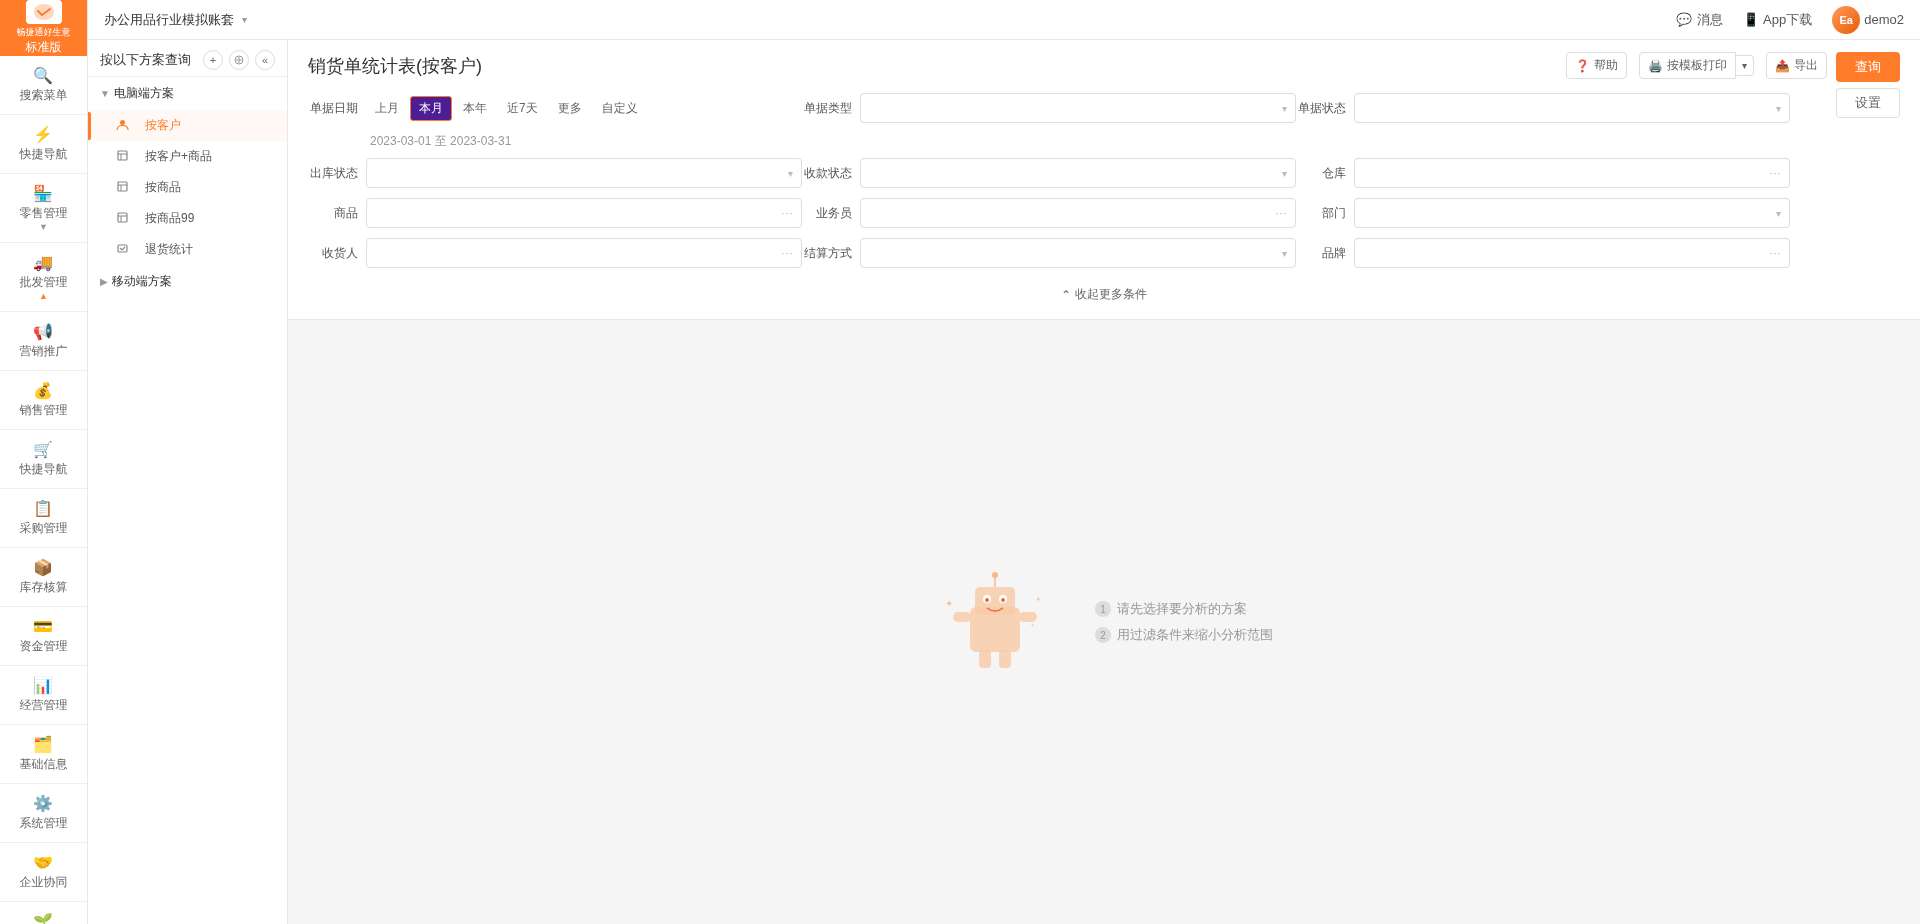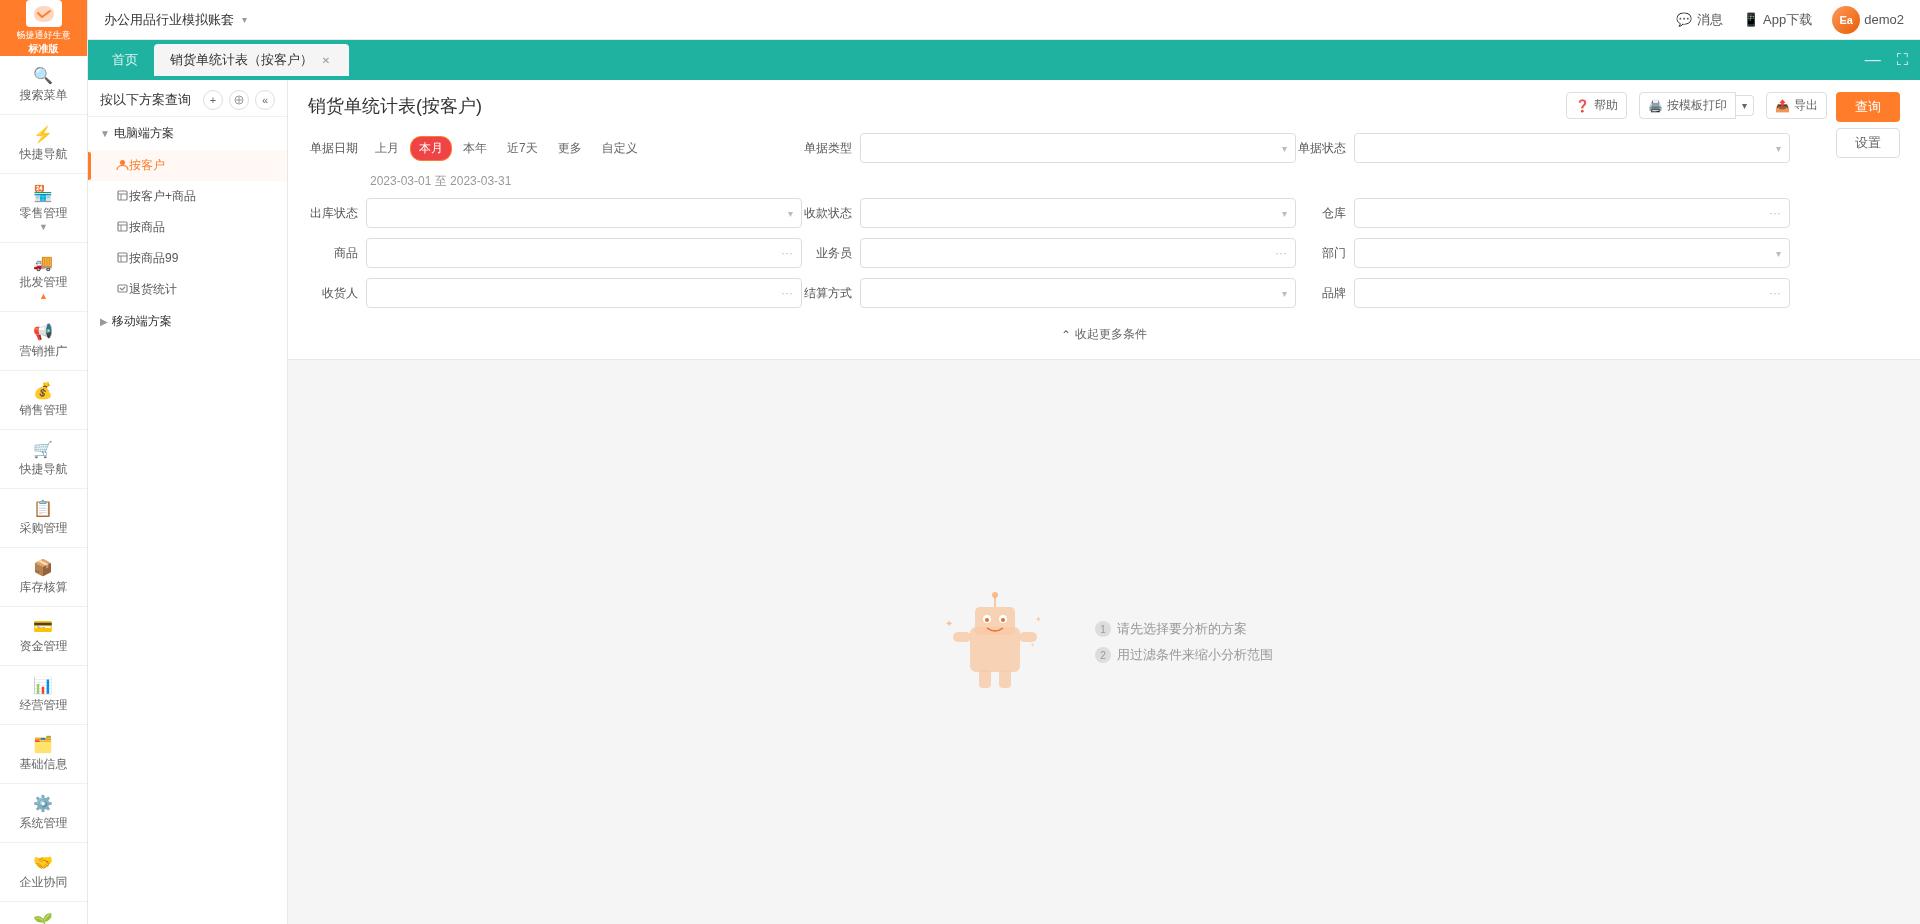--- a/index.html
+++ b/index.html
@@ -446,7 +446,7 @@
       </svg>
     </div>
     <span style="font-size:9px;">畅捷通好生意</span>
-    <span style="font-size:10px;font-weight:bold;">标准版</span>
+    <span style="font-size:12px;">标准版</span>
   </div>
   <div class="sidebar-item">
     <div class="s-icon">🔍</div>

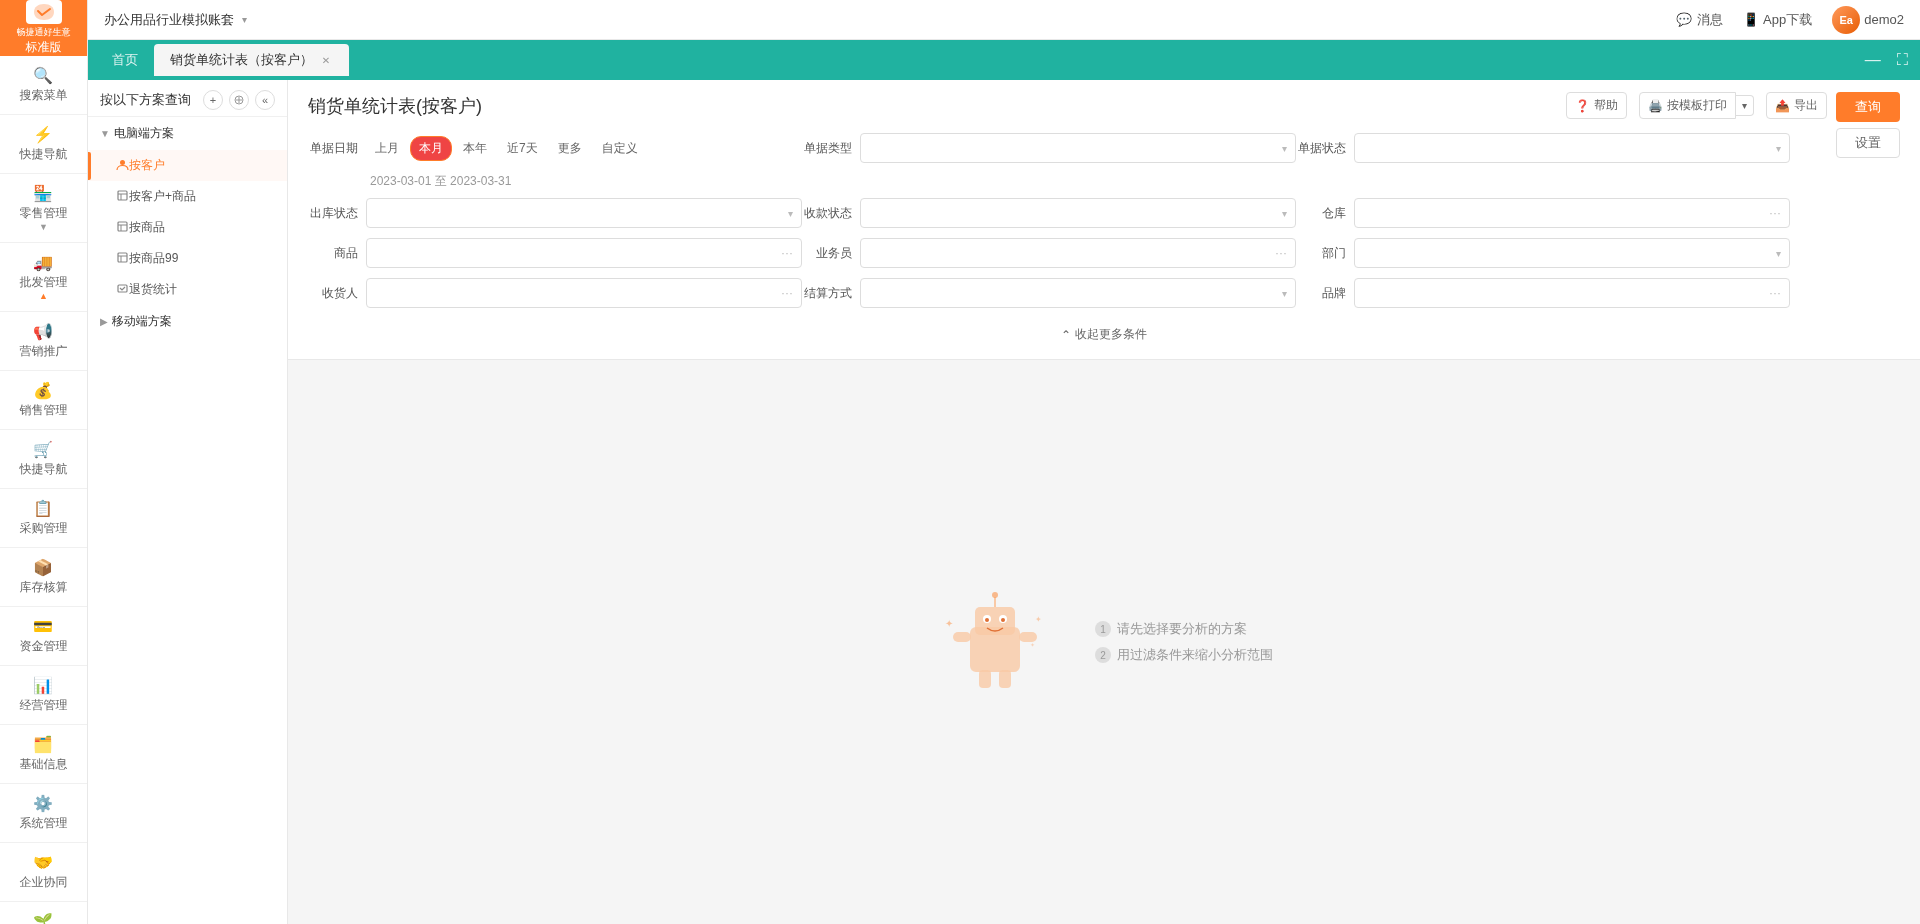--- a/index.html
+++ b/index.html
@@ -536,19 +536,6 @@
     </div>
   </div>
 
-  <div class="tab-bar">
-    <div class="tab home">
-      <span>首页</span>
-    </div>
-    <div class="tab active">
-      <span>销货单统计表（按客户）</span>
-      <div class="tab-close">✕</div>
-    </div>
-    <div class="tab-bar-right">
-      <span class="tab-bar-btn">—</span>
-      <span class="tab-bar-btn">⛶</span>
-    </div>
-  </div>
 
   <div class="content-area">
 

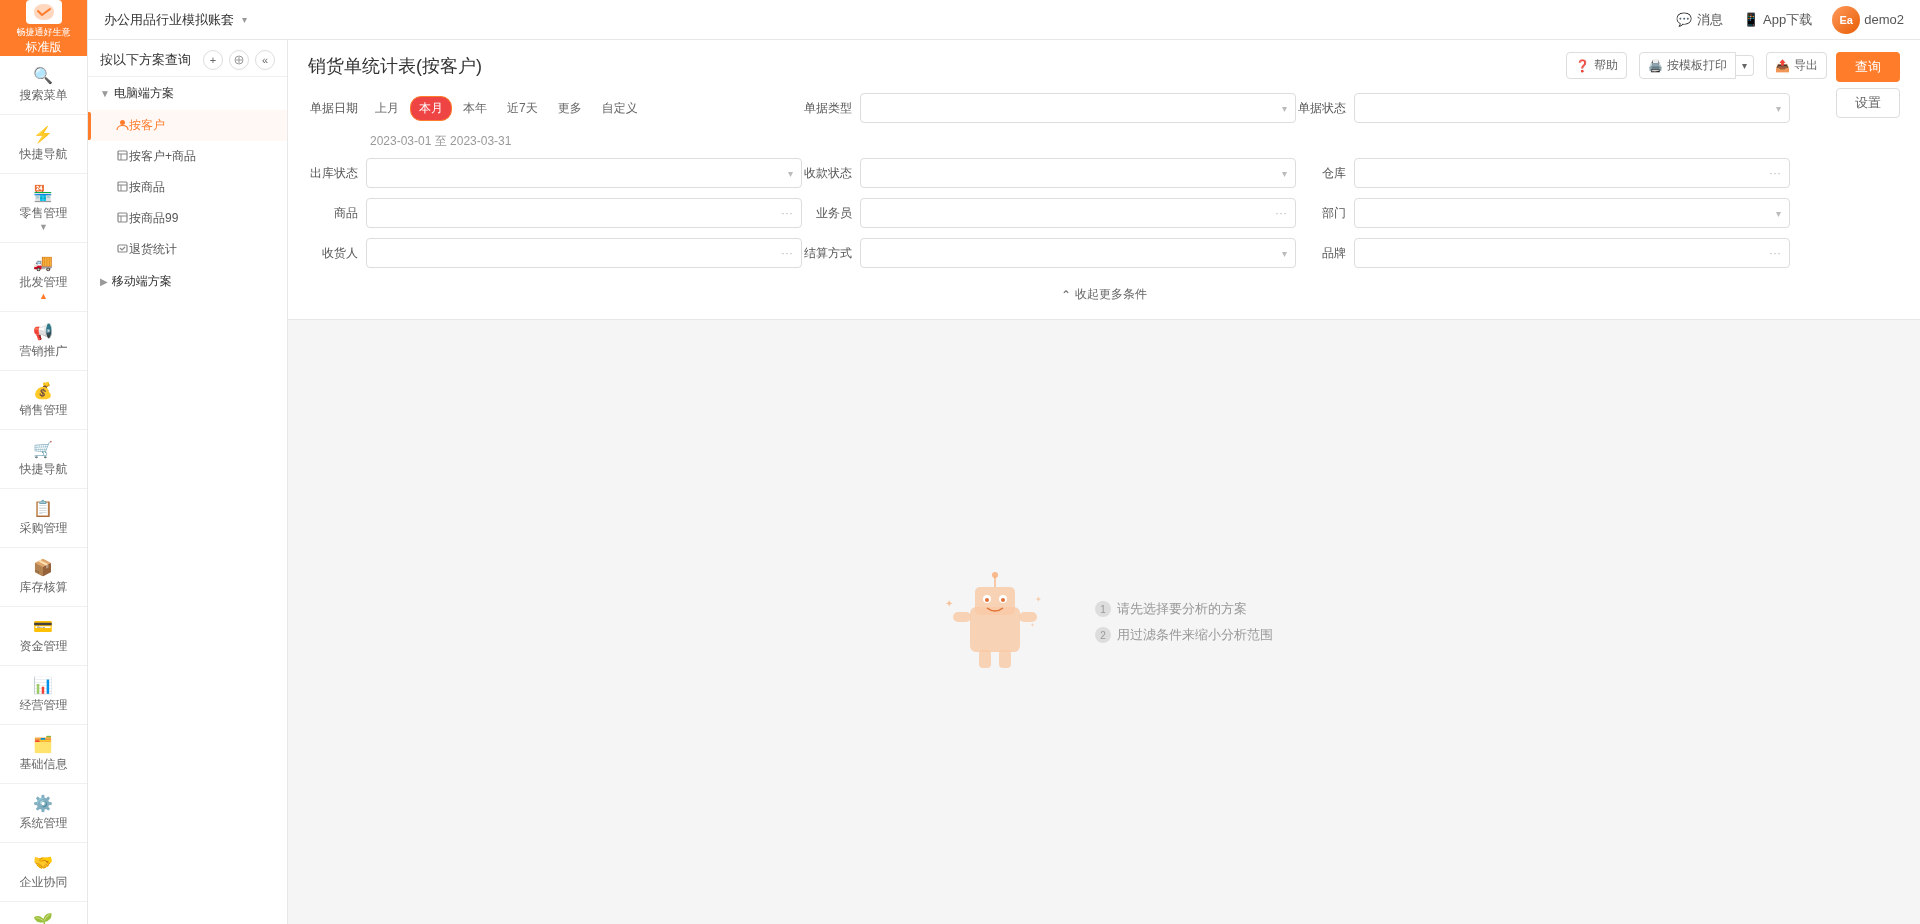--- a/index.html
+++ b/index.html
@@ -291,10 +291,9 @@
       cursor: pointer;
     }
     .date-btn.active {
-      background: #ef4444;
+      background: #4c1d95;
       color: #fff;
       border-color: #ff7c2a;
-      border-radius: 11px;
     }
     .date-range-text {
       font-size: 12px;

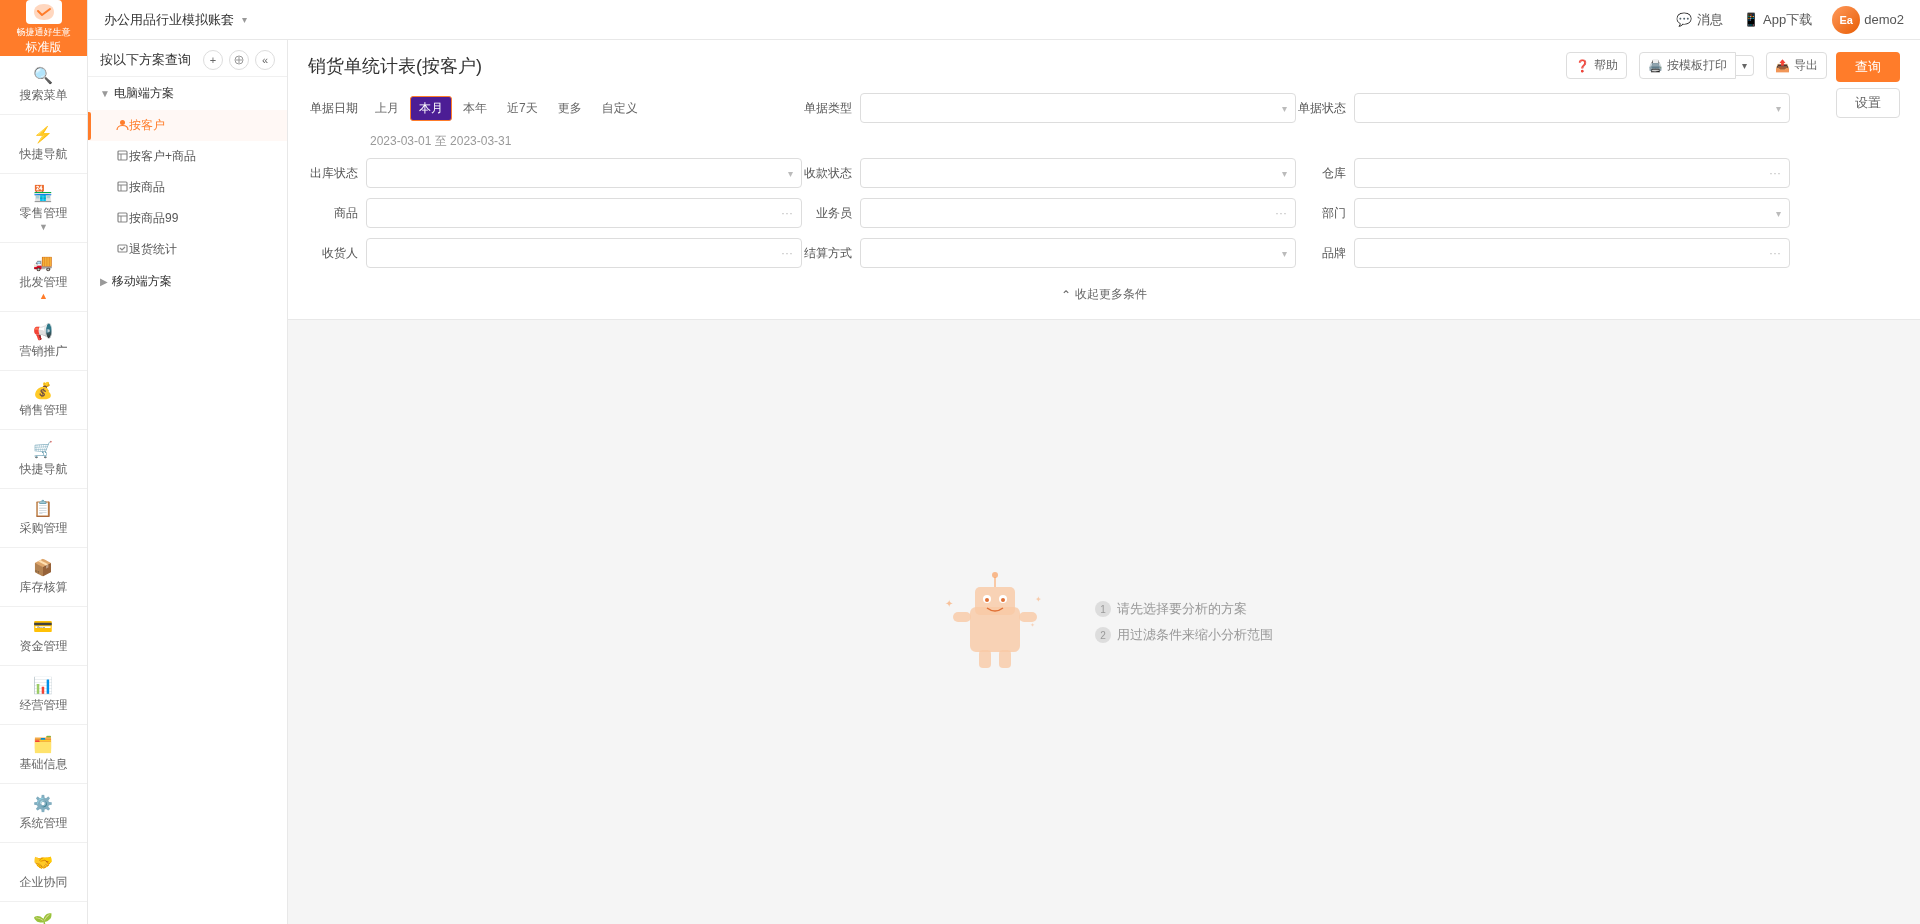--- a/index.html
+++ b/index.html
@@ -204,7 +204,7 @@
       padding: 7px 12px 7px 28px;
       display: flex;
       align-items: center;
-      gap: 0;
+      gap: 16px;
       color: #555;
       font-size: 12px;
       cursor: pointer;

